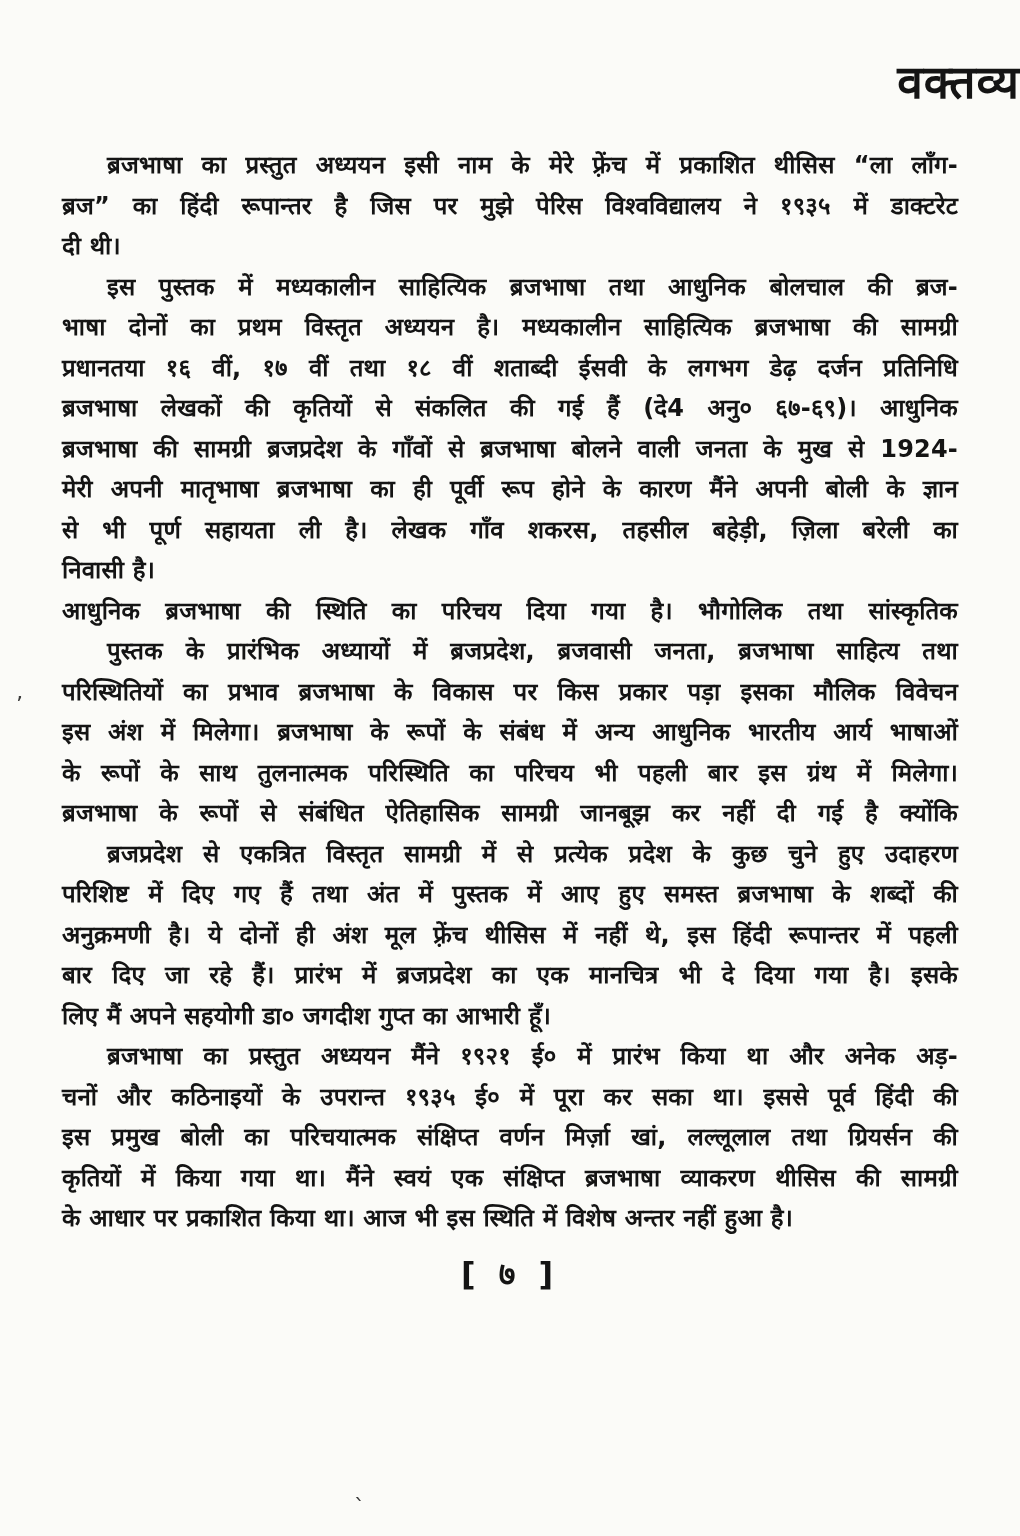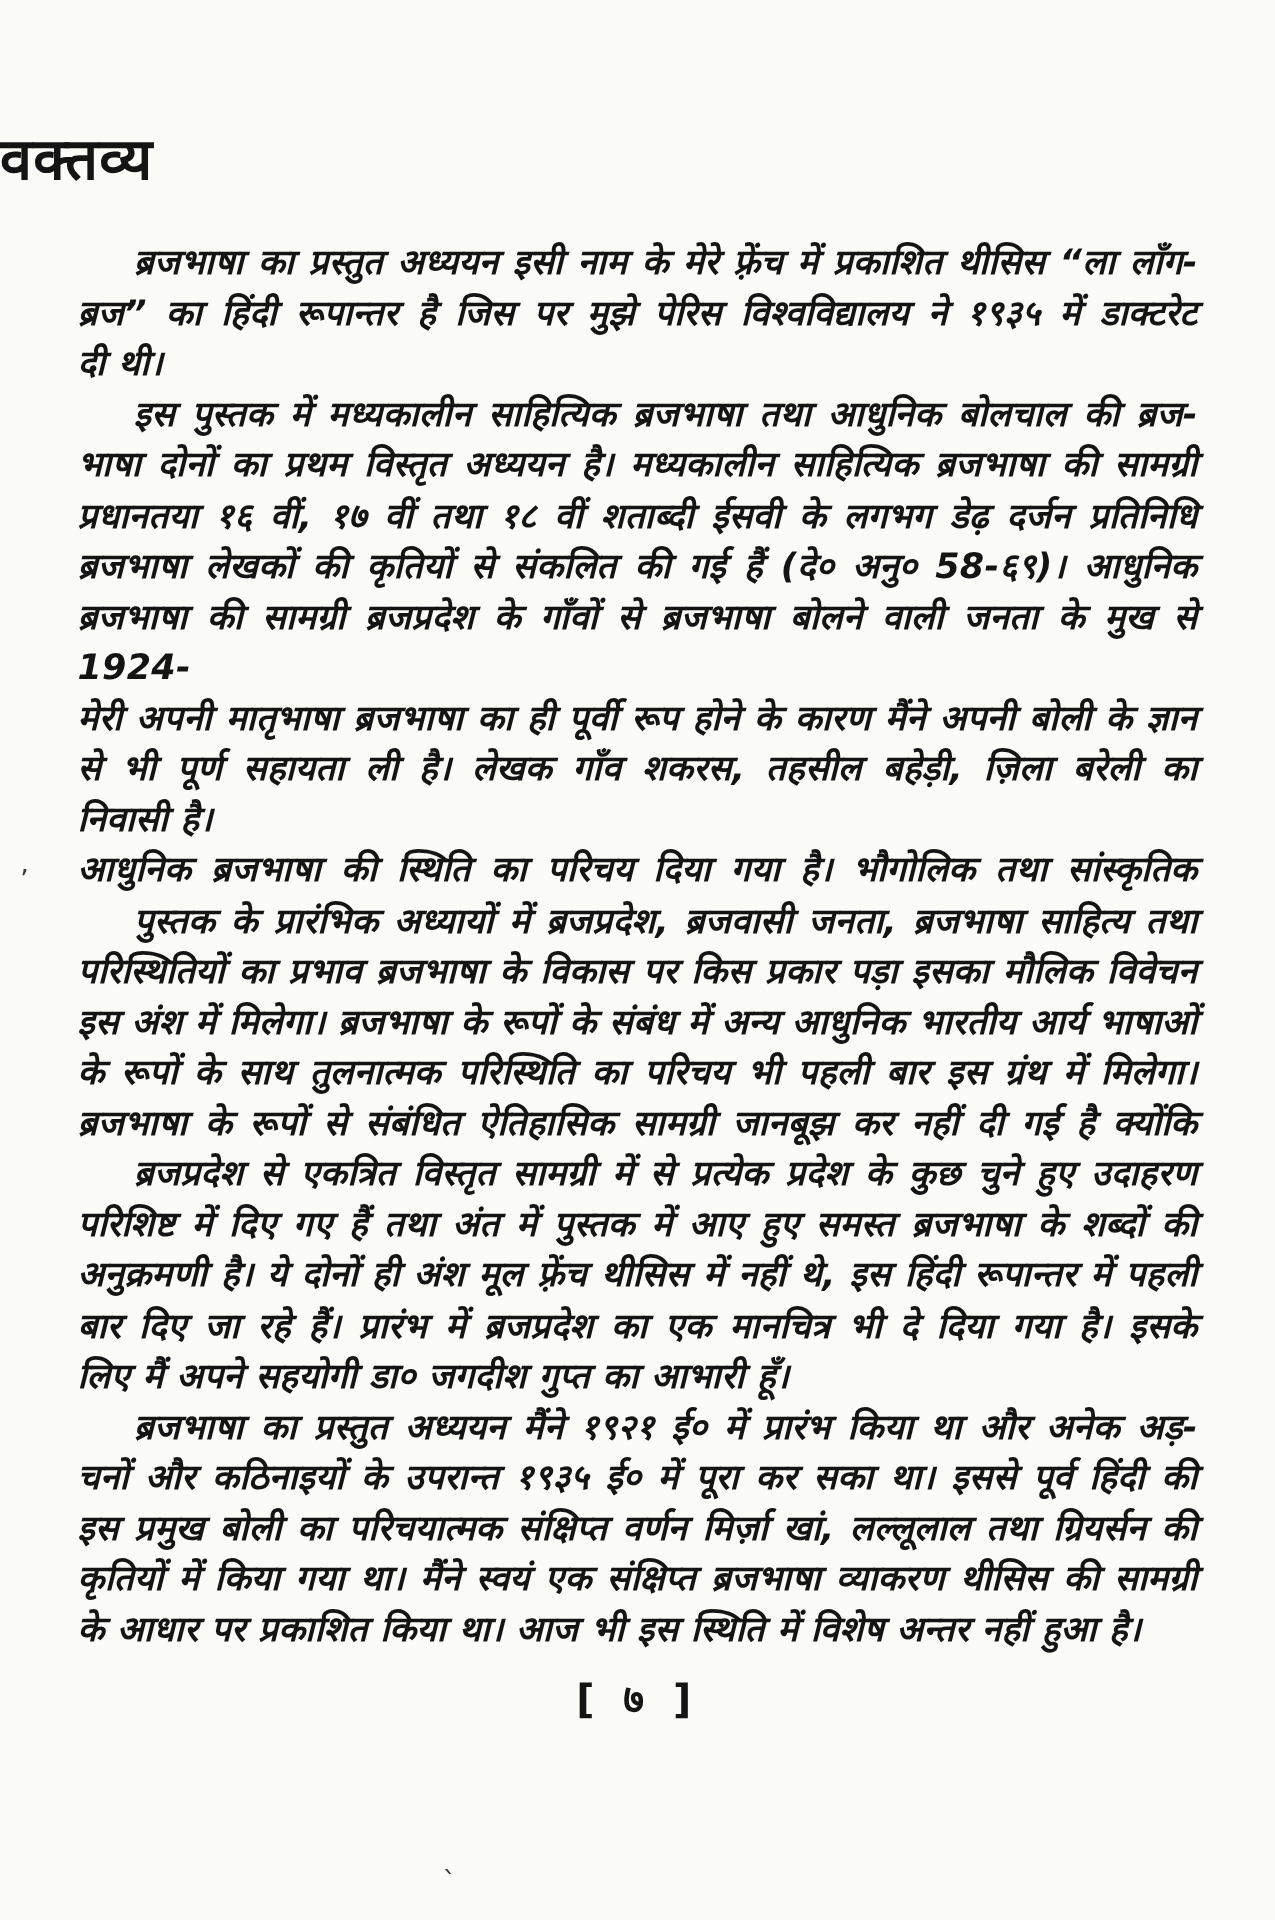--- a/index.html
+++ b/index.html
@@ -20,8 +20,8 @@
   }
   .title {
     margin: 0;
-    padding-top: 98px;
-    text-align: left;
+    padding-top: 53px;
+    text-align: right;
     font-size: 46px;
     line-height: 58px;
     font-weight: 800;

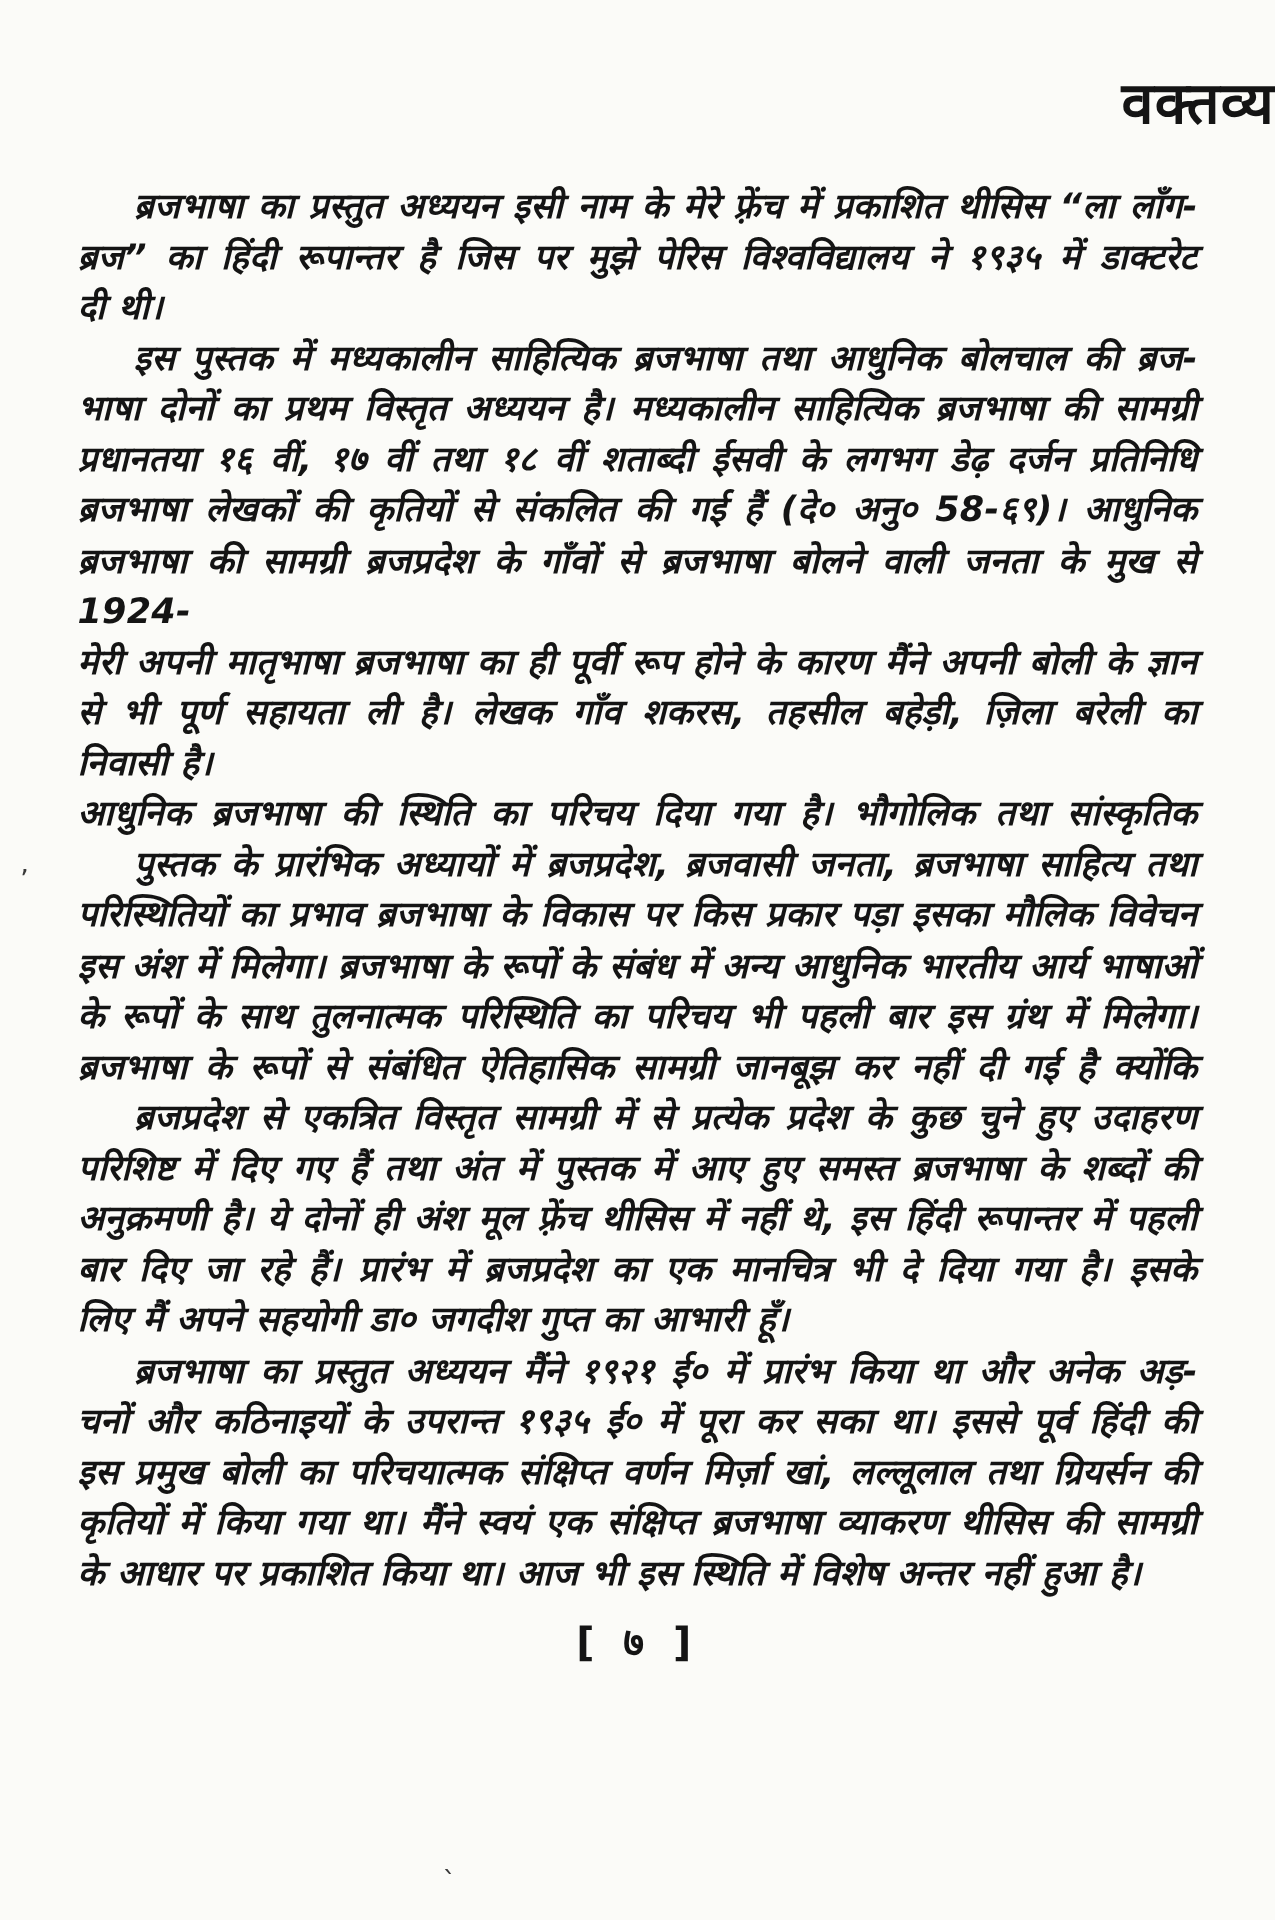--- a/index.html
+++ b/index.html
@@ -33,14 +33,13 @@
   }
   .para { margin: 0; }
   .line {
-    font-size: 28px;
+    font-size: 24px;
     line-height: 40.5px;
     font-weight: 600;
     text-align: justify;
     text-align-last: justify;
     white-space: normal;
     letter-spacing: 0.2px;
-    font-style: italic;
   }
   .line.first { text-indent: 45px; }
   .line.last  { text-align-last: left; }

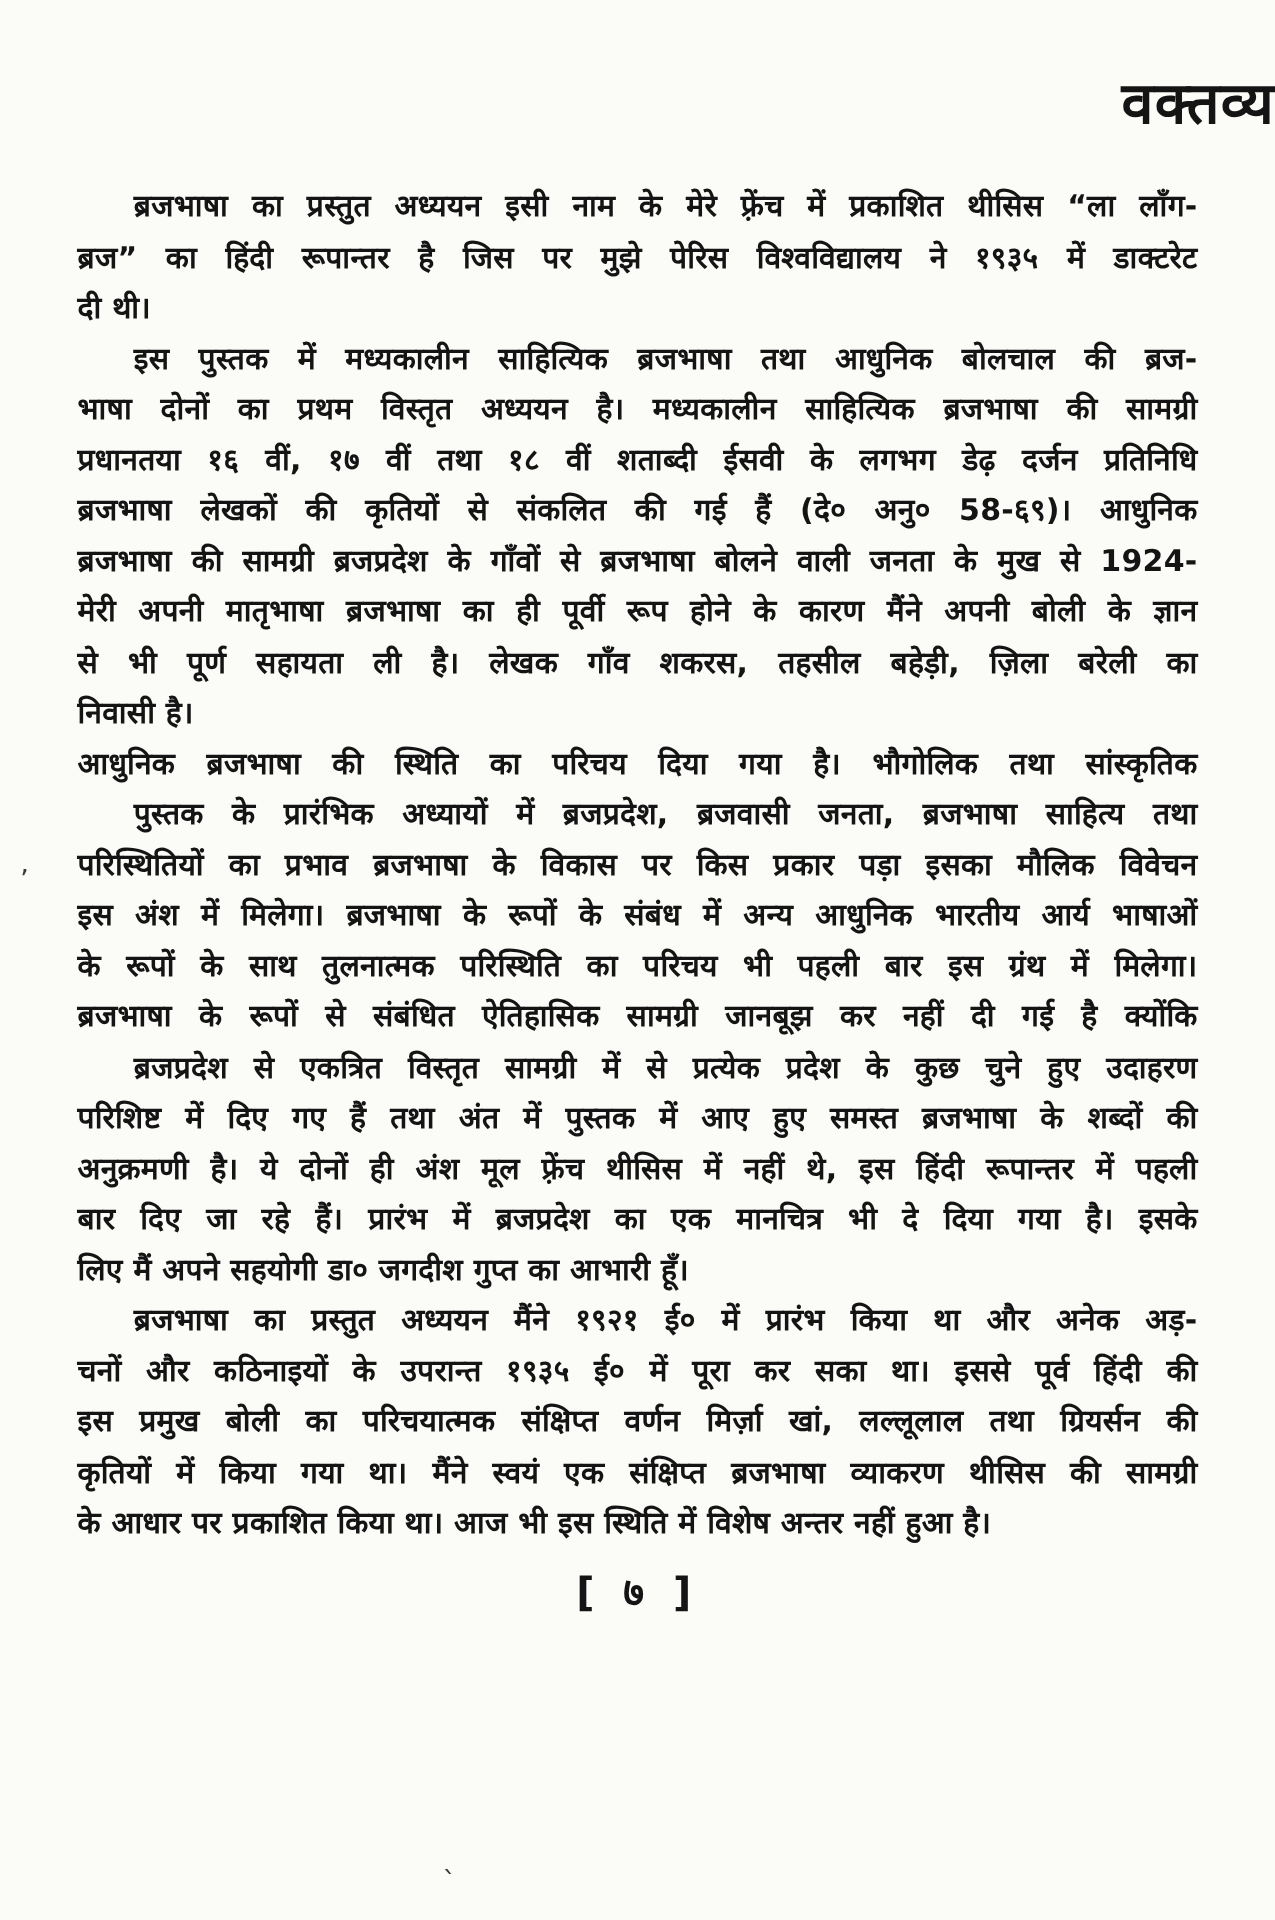--- a/index.html
+++ b/index.html
@@ -75,7 +75,7 @@
         <div class="line first">इस पुस्तक में मध्यकालीन साहित्यिक ब्रजभाषा तथा आधुनिक बोलचाल की ब्रज-</div>
         <div class="line">भाषा दोनों का प्रथम विस्तृत अध्ययन है। मध्यकालीन साहित्यिक ब्रजभाषा की सामग्री</div>
         <div class="line">प्रधानतया १६ वीं, १७ वीं तथा १८ वीं शताब्दी ईसवी के लगभग डेढ़ दर्जन प्रतिनिधि</div>
-        <div class="line">ब्रजभाषा लेखकों की कृतियों से संकलित की गई हैं (दे० अनु० 58-६९)। आधुनिक</div>
+        <div class="line">ब्रजभाषा लेखकों की कृतियों से संकलित की गई हैं (दे4 अनु० ६७-६९)। आधुनिक</div>
         <div class="line">ब्रजभाषा की सामग्री ब्रजप्रदेश के गाँवों से ब्रजभाषा बोलने वाली जनता के मुख से 1924-</div>
         <div class="line">मेरी अपनी मातृभाषा ब्रजभाषा का ही पूर्वी रूप होने के कारण मैंने अपनी बोली के ज्ञान</div>
         <div class="line">से  भी पूर्ण सहायता  ली है। लेखक गाँव शकरस, तहसील  बहेड़ी, ज़िला बरेली का</div>

